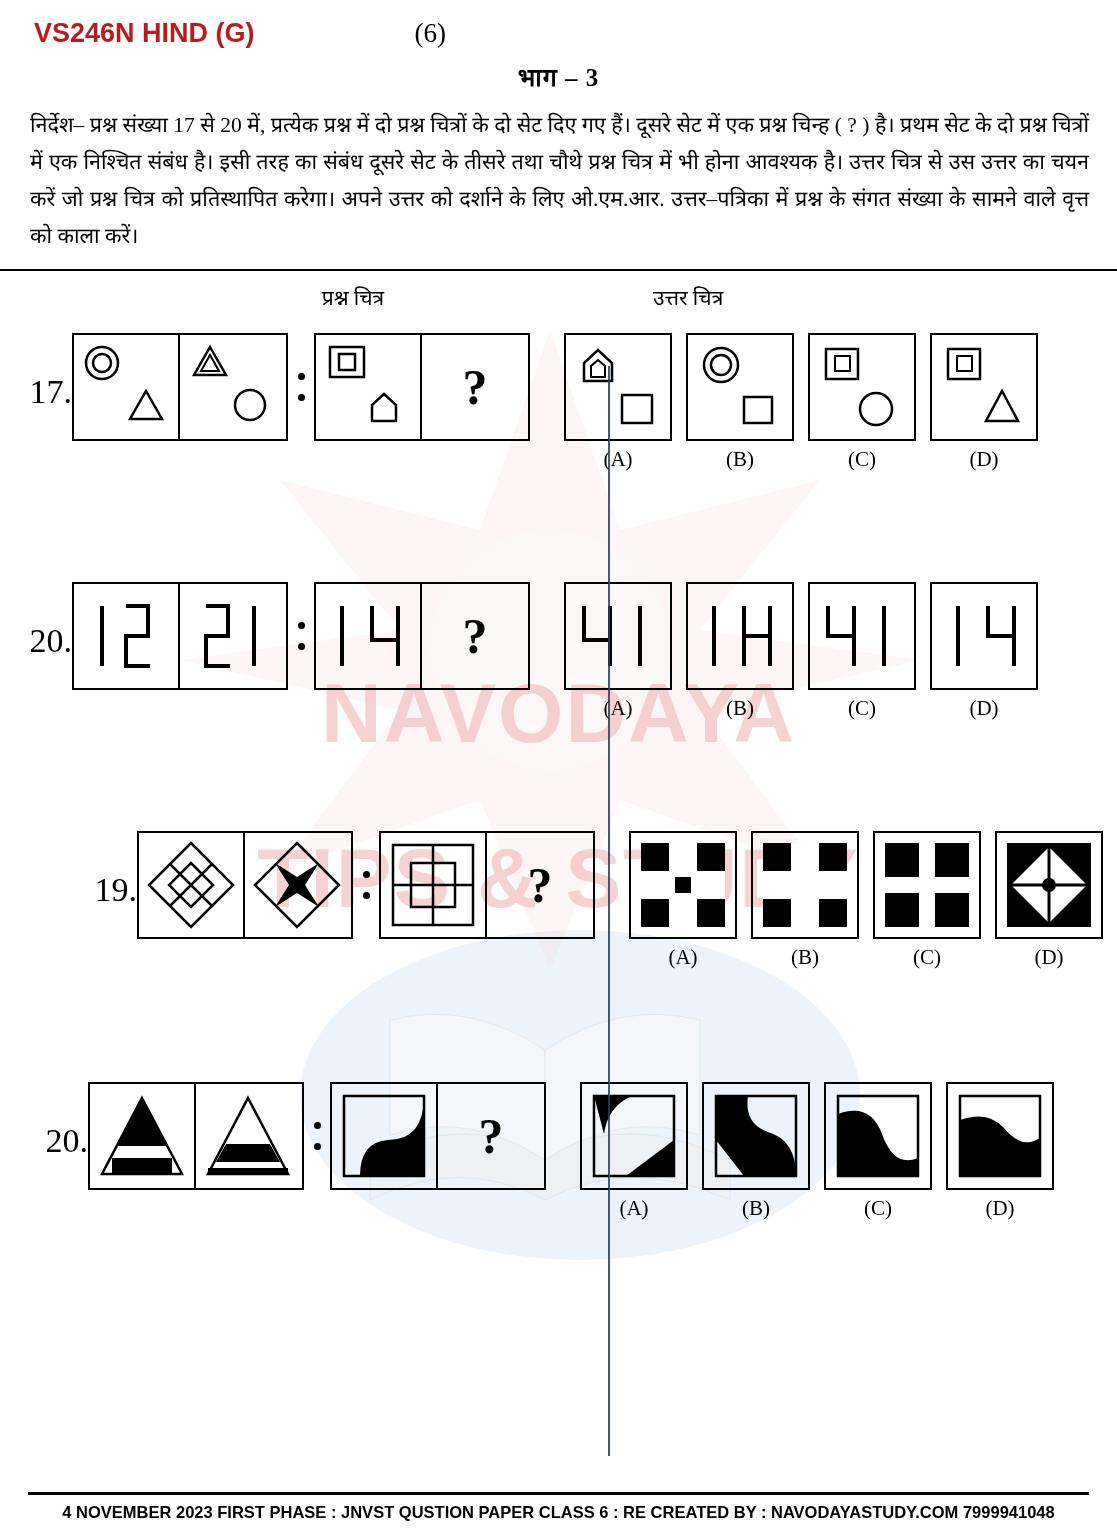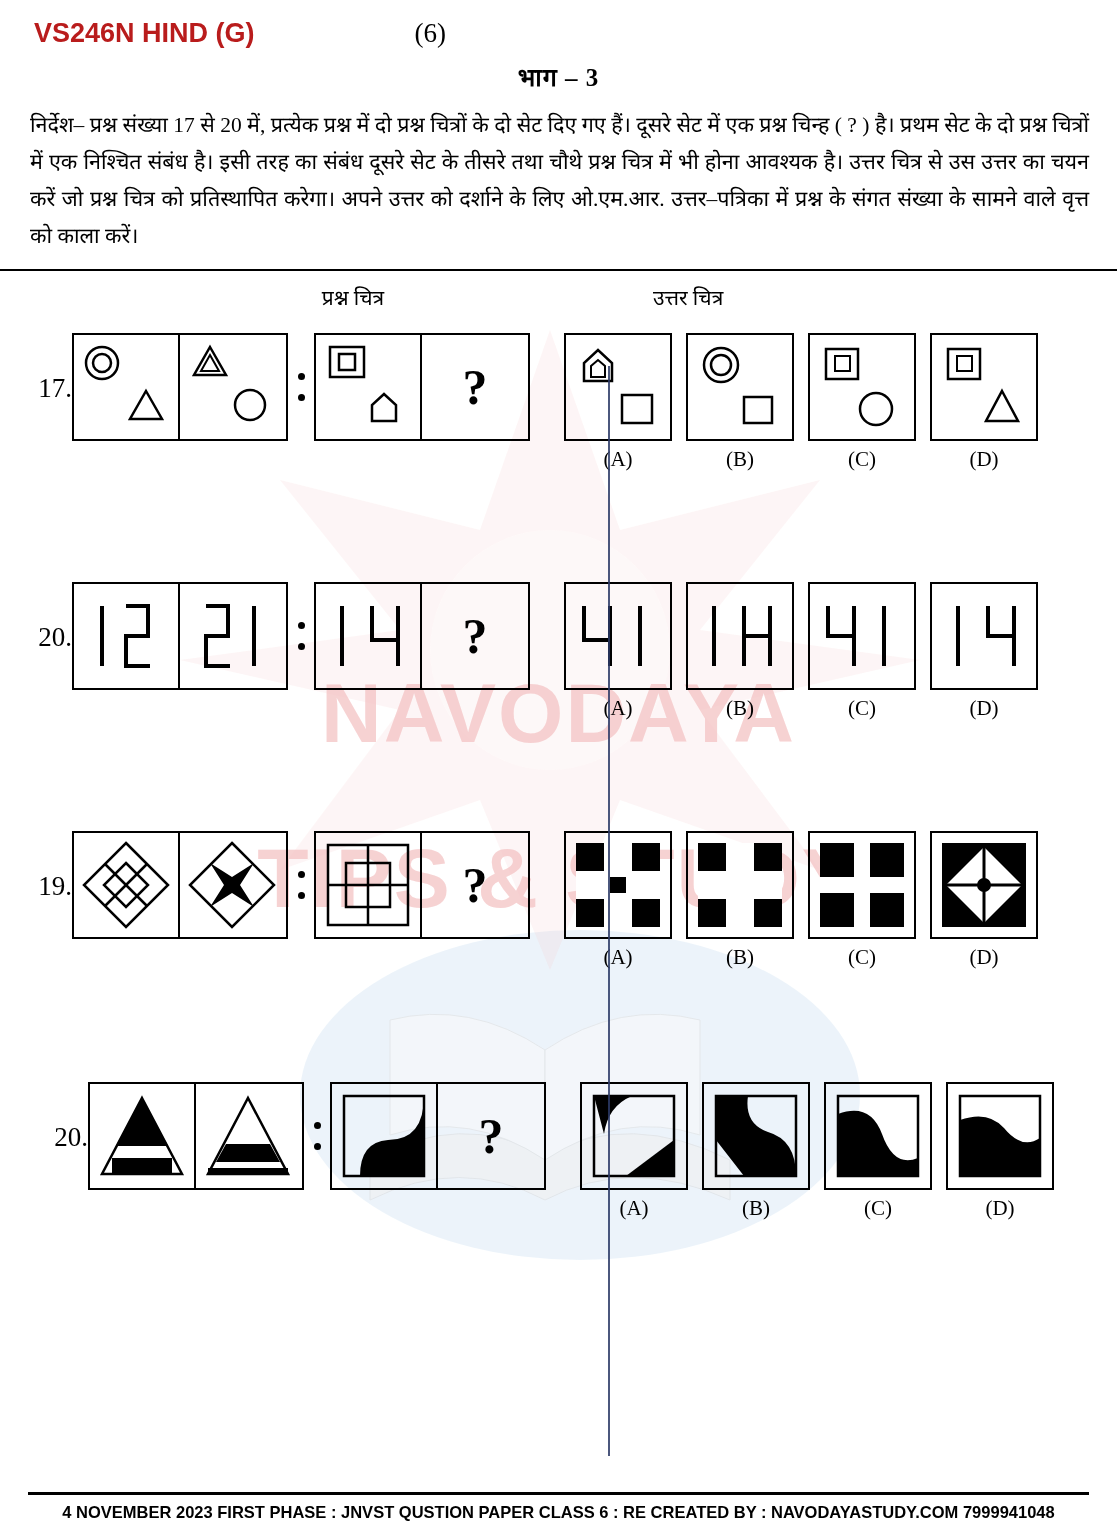--- a/index.html
+++ b/index.html
@@ -76,7 +76,7 @@
     display:flex;align-items:flex-start;margin-top:14px;position:relative;
   }
   .rowno{
-    width:72px;text-align:right;font-size:27px;padding-top:40px;
+    width:72px;text-align:right;font-size:34px;padding-top:40px;
   }
   .qgroup{display:flex;align-items:center;}
   .cell{

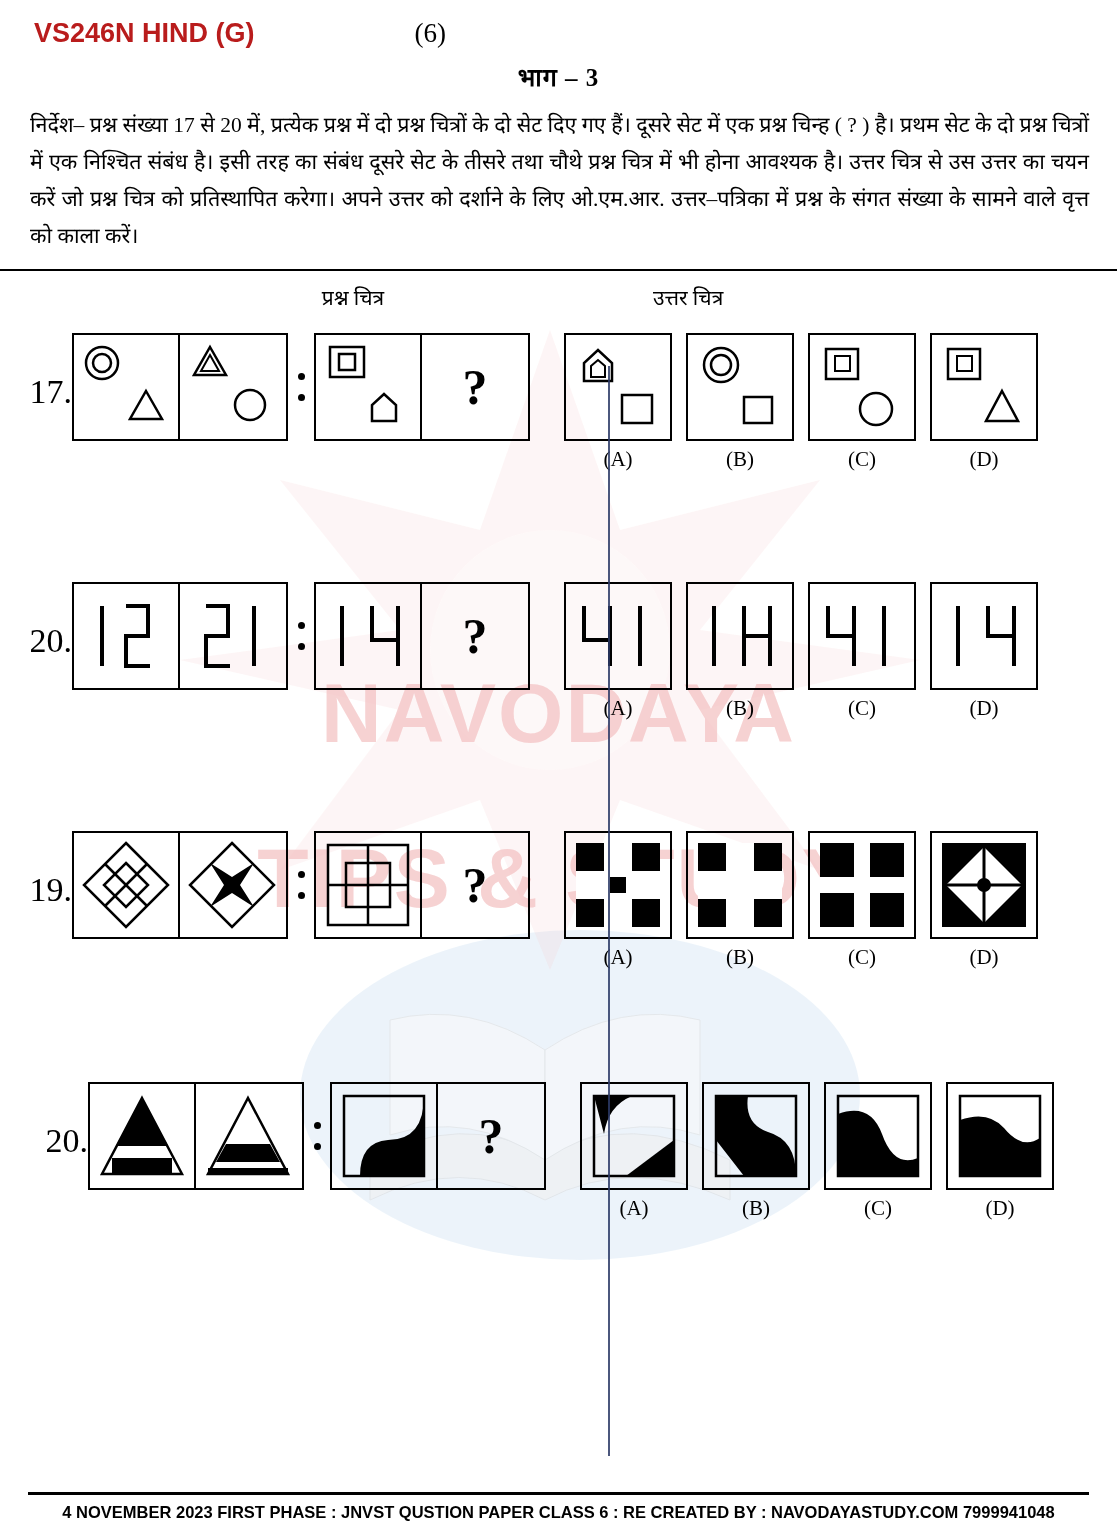--- a/index.html
+++ b/index.html
@@ -297,7 +297,7 @@
     </div>
   </div>
 
-  <div class="row" style="margin-top:110px;">
+  <div class="row" style="margin-top:110px;justify-content:flex-end;">
     <div class="rowno">19.</div>
     <div class="qgroup">
       <div class="setA">

